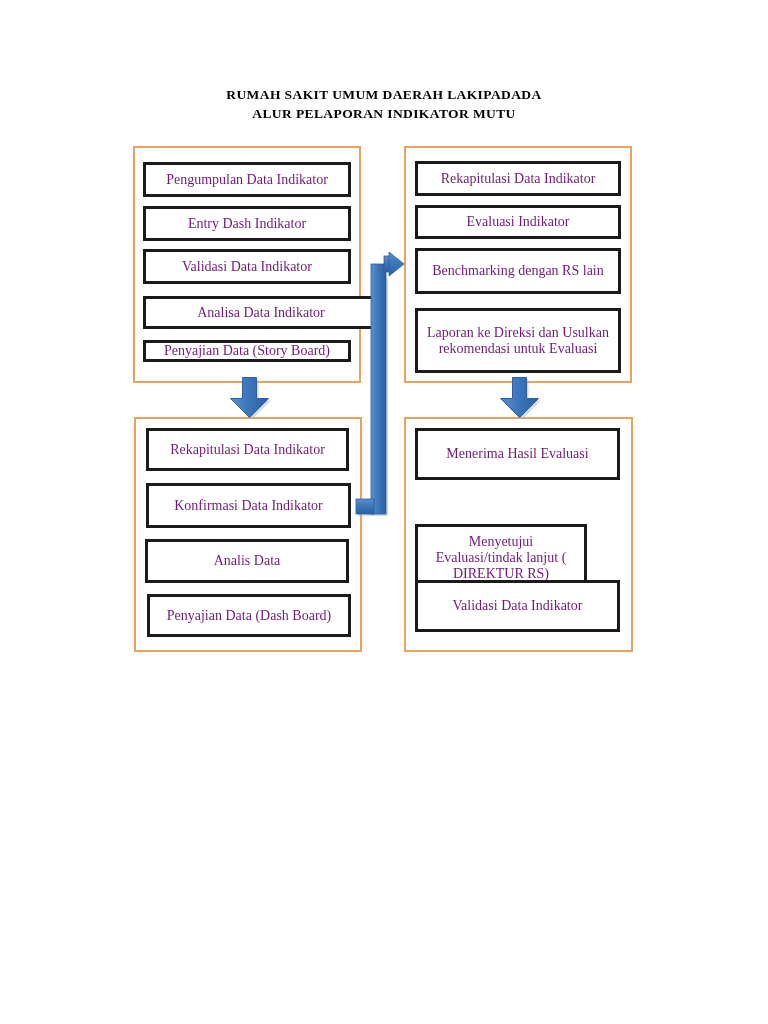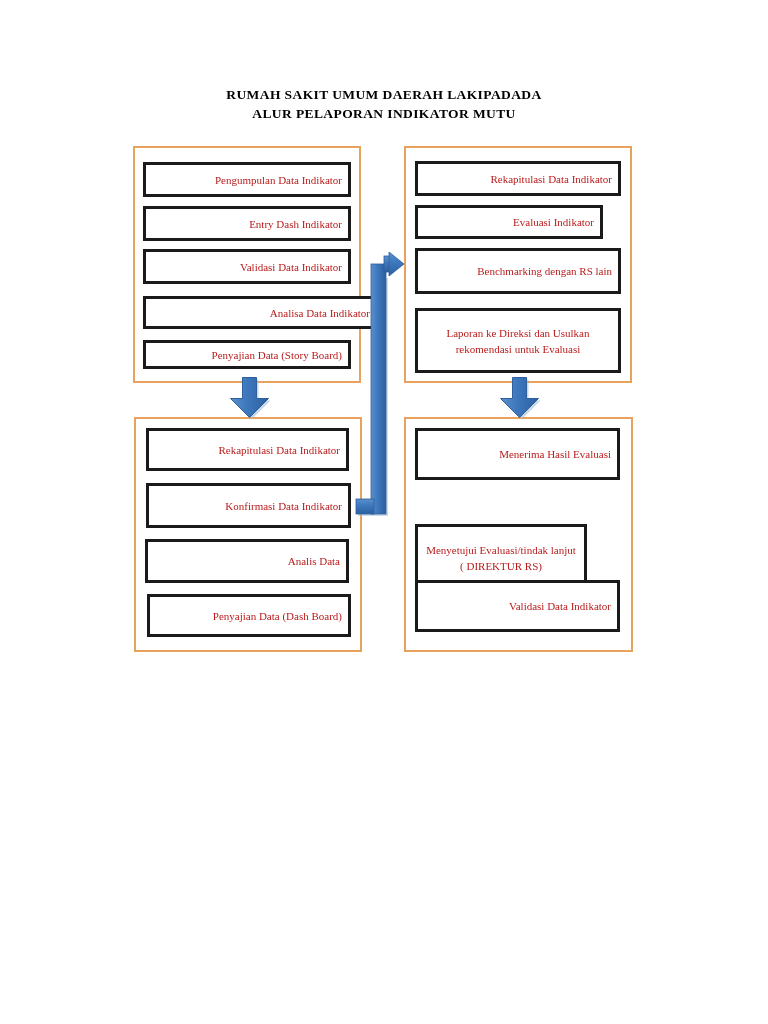--- a/index.html
+++ b/index.html
@@ -53,11 +53,11 @@
     box-sizing: border-box;
     display: flex;
     align-items: center;
-    justify-content: flex-end;
+    justify-content: center;
     text-align: center;
-    color: #b91c1c;
+    color: #701a75;
     font-family: "Liberation Serif", "DejaVu Serif", serif;
-    font-size: 11px;
+    font-size: 14px;
     line-height: 16px;
     padding: 0 6px;
   }

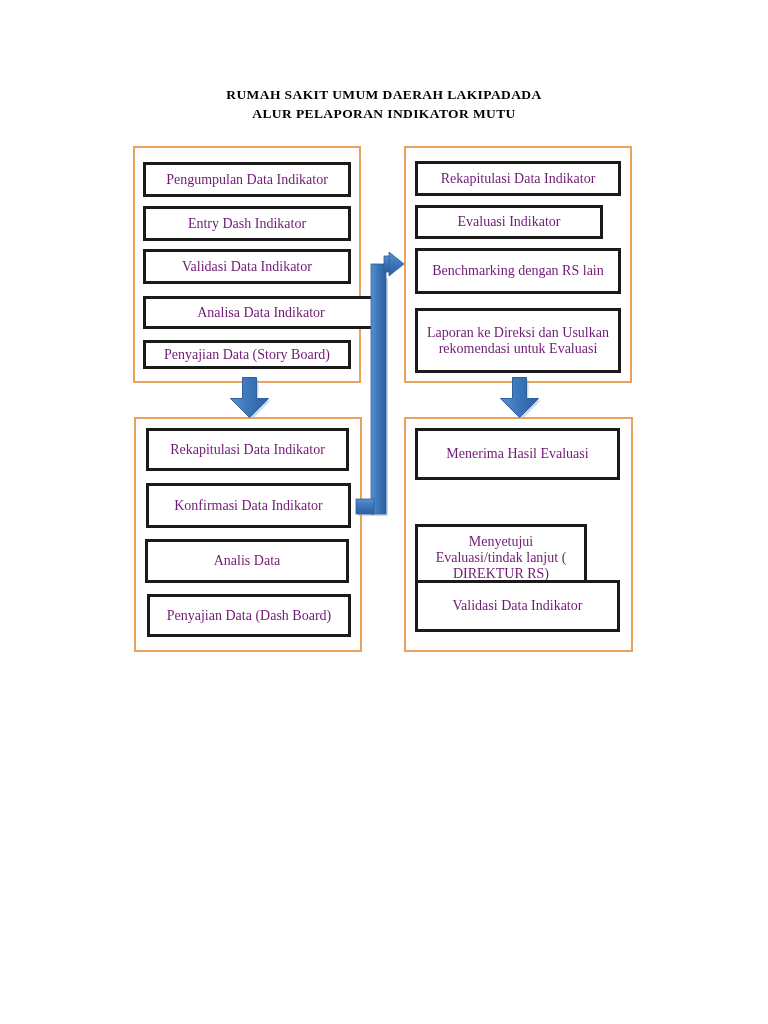--- a/index.html
+++ b/index.html
@@ -72,7 +72,7 @@
 
   
   #tr-b0 { left: 415px; top: 161px; width: 206px; height: 35px; }
-  #tr-b1 { left: 415px; top: 205px; width: 188px; height: 34px; }
+  #tr-b1 { left: 415px; top: 205px; width: 206px; height: 34px; }
   #tr-b2 { left: 415px; top: 248px; width: 206px; height: 46px; }
   #tr-b3 { left: 415px; top: 308px; width: 206px; height: 65px; }
 

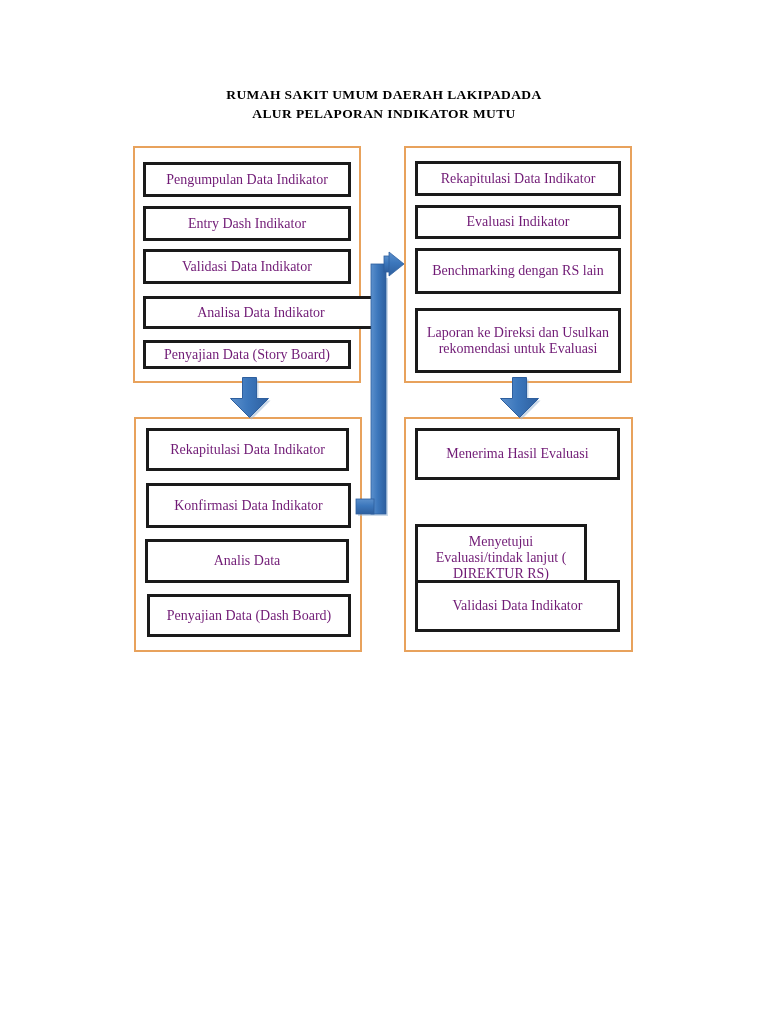--- a/index.html
+++ b/index.html
@@ -68,7 +68,7 @@
   #tl-b1 { left: 143px; top: 206px; width: 208px; height: 35px; }
   #tl-b2 { left: 143px; top: 249px; width: 208px; height: 35px; }
   #tl-b3 { left: 143px; top: 296px; width: 236px; height: 33px; }
-  #tl-b4 { left: 143px; top: 340px; width: 208px; height: 29px; }
+  #tl-b4 { left: 143px; top: 340px; width: 208px; height: 22px; }
 
   
   #tr-b0 { left: 415px; top: 161px; width: 206px; height: 35px; }

